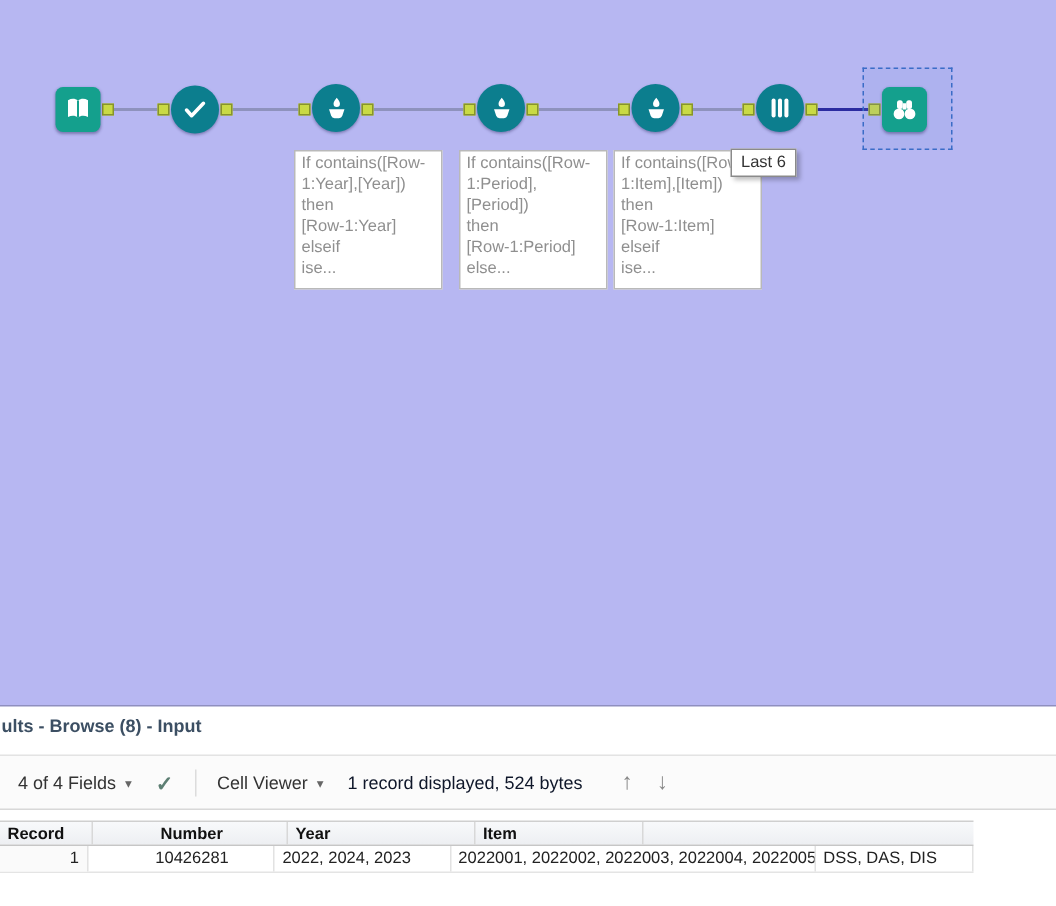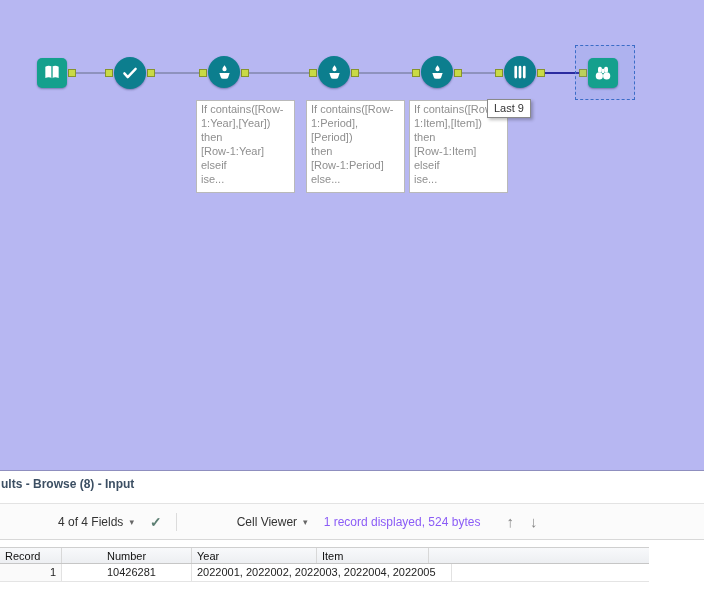--- a/index.html
+++ b/index.html
@@ -154,7 +154,7 @@
 [Row-1:Item]
 elseif
 ise...</div>
-    <div class="tipbox">Last 9</div>
+    <div class="tipbox">Last 6</div>
   </div>
 
   <div class="panel">

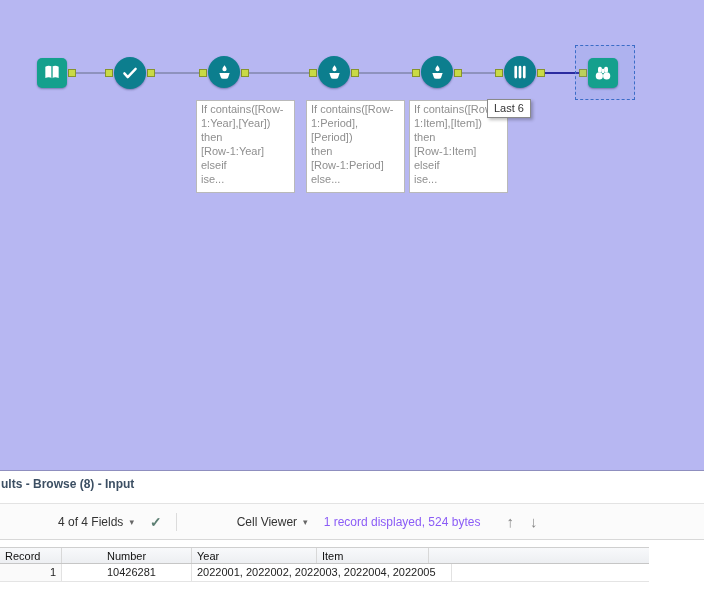--- a/index.html
+++ b/index.html
@@ -33,7 +33,7 @@
   .toolbar { position:absolute; left:0; right:0; top:32px; height:37px; background:#fbfbfb;
              border-top:1px solid #e3e3e3; border-bottom:1px solid #d8d8d8;
              display:flex; align-items:center; padding-left:12px; font-size:12px; color:#333; }
-  .ddl { display:inline-flex; align-items:center; cursor:pointer;margin-left:46px; }
+  .ddl { display:inline-flex; align-items:center; cursor:pointer; }
   .caret { font-size:9px; color:#666; margin-left:6px; }
   .tb-check { margin-left:16px; color:#5d7f73; font-size:14px; font-weight:bold; cursor:pointer; }
   .tb-sep { width:1px; height:18px; background:#dcdcdc; margin:0 14px; }

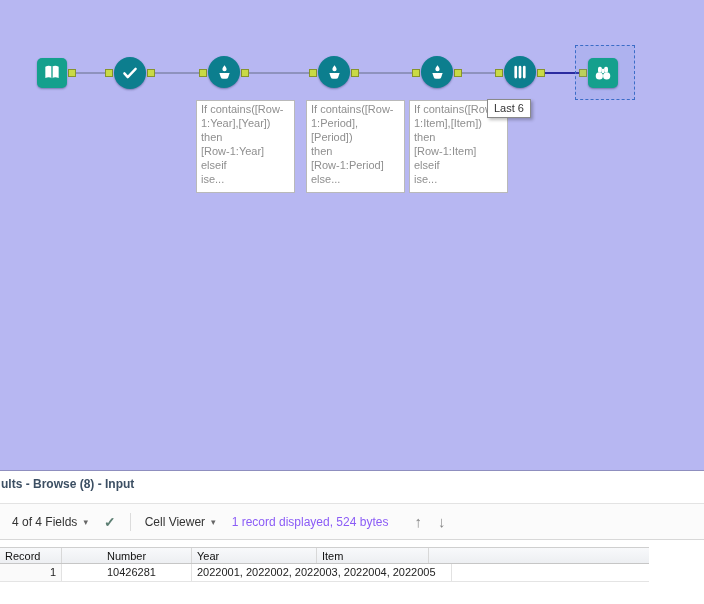--- a/index.html
+++ b/index.html
@@ -37,7 +37,7 @@
   .caret { font-size:9px; color:#666; margin-left:6px; }
   .tb-check { margin-left:16px; color:#5d7f73; font-size:14px; font-weight:bold; cursor:pointer; }
   .tb-sep { width:1px; height:18px; background:#dcdcdc; margin:0 14px; }
-  .tb-status { margin-left:16px; color:#8b5cf6; }
+  .tb-status { margin-left:16px; color:#0f172a; }
   .tb-arrow { margin-left:26px; color:#888; font-size:15px; cursor:pointer; }
   .tb-arrow + .tb-arrow { margin-left:16px; }
 

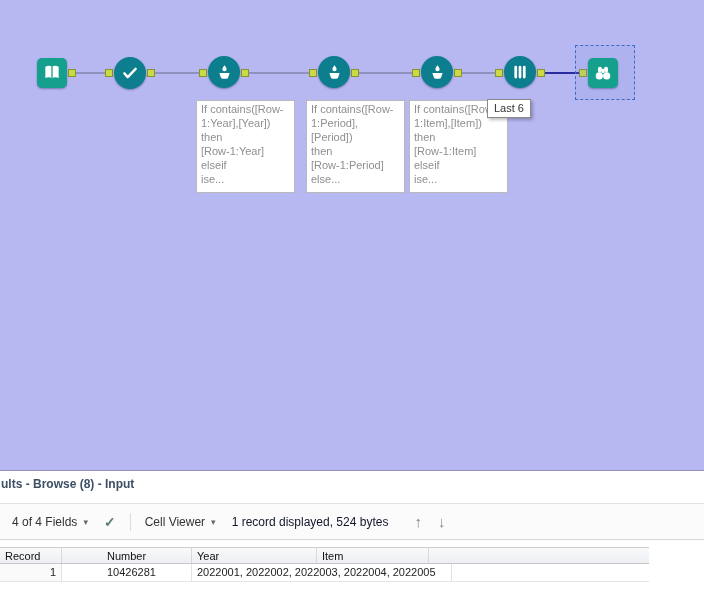--- a/index.html
+++ b/index.html
@@ -44,7 +44,7 @@
   .grid { position:absolute; left:0; top:76px; width:649px; font-size:11px; }
   .grid-head { display:flex; height:17px; background:linear-gradient(#f8f9fb,#edeff2);
                border-top:1px solid #cfcfcf; border-bottom:1px solid #c6c6c6;
-               font-weight:normal; color:#111; }
+               font-weight:bold; color:#111; }
   .grid-row { display:flex; height:18px; background:#ffffff; border-bottom:1px solid #e4e4e4; color:#222; }
   .cell { padding:2px 5px; border-right:1px solid #d8d8d8; overflow:hidden; white-space:nowrap; }
   .grid-row .cell { border-right:1px solid #e2e2e2; }

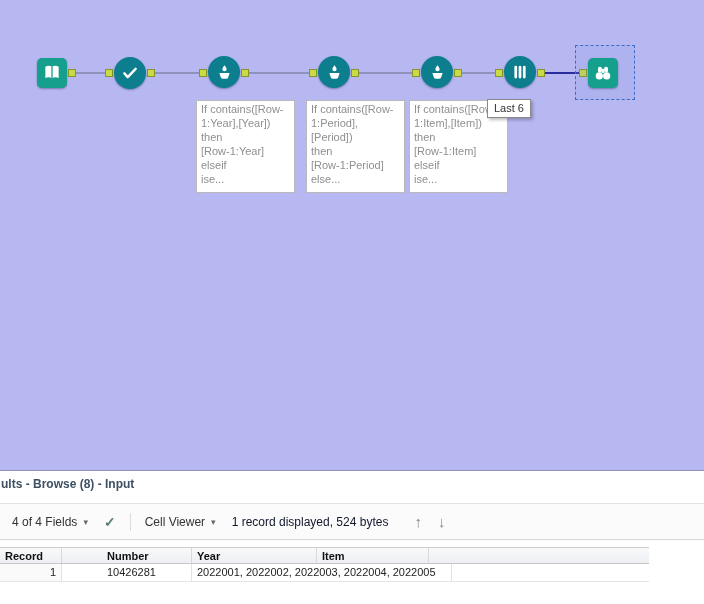--- a/index.html
+++ b/index.html
@@ -186,6 +186,7 @@
       <div class="grid-row">
         <div class="cell c0 rec">1</div>
         <div class="cell c1">10426281</div>
+        <div class="cell c2">2022, 2024, 2023</div>
         <div class="cell c3">2022001, 2022002, 2022003, 2022004, 2022005</div>
       </div>
     </div>

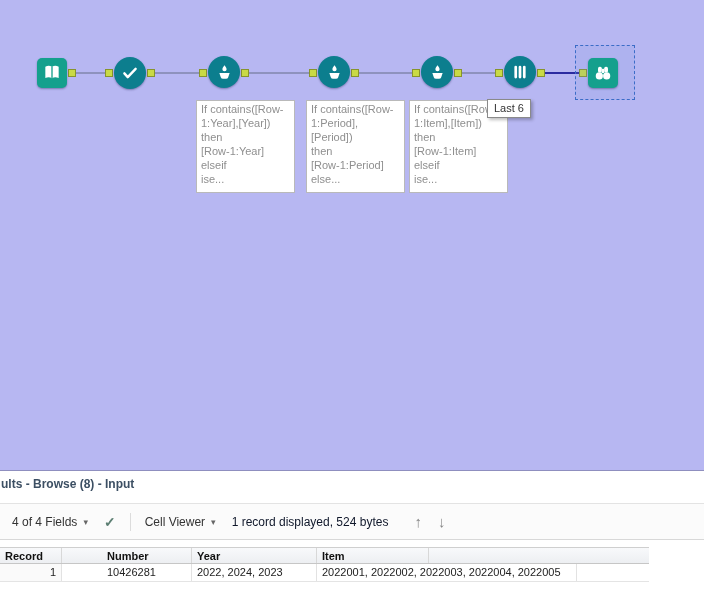--- a/index.html
+++ b/index.html
@@ -188,6 +188,7 @@
         <div class="cell c1">10426281</div>
         <div class="cell c2">2022, 2024, 2023</div>
         <div class="cell c3">2022001, 2022002, 2022003, 2022004, 2022005</div>
+        <div class="cell c4">DSS, DAS, DIS</div>
       </div>
     </div>
   </div>

